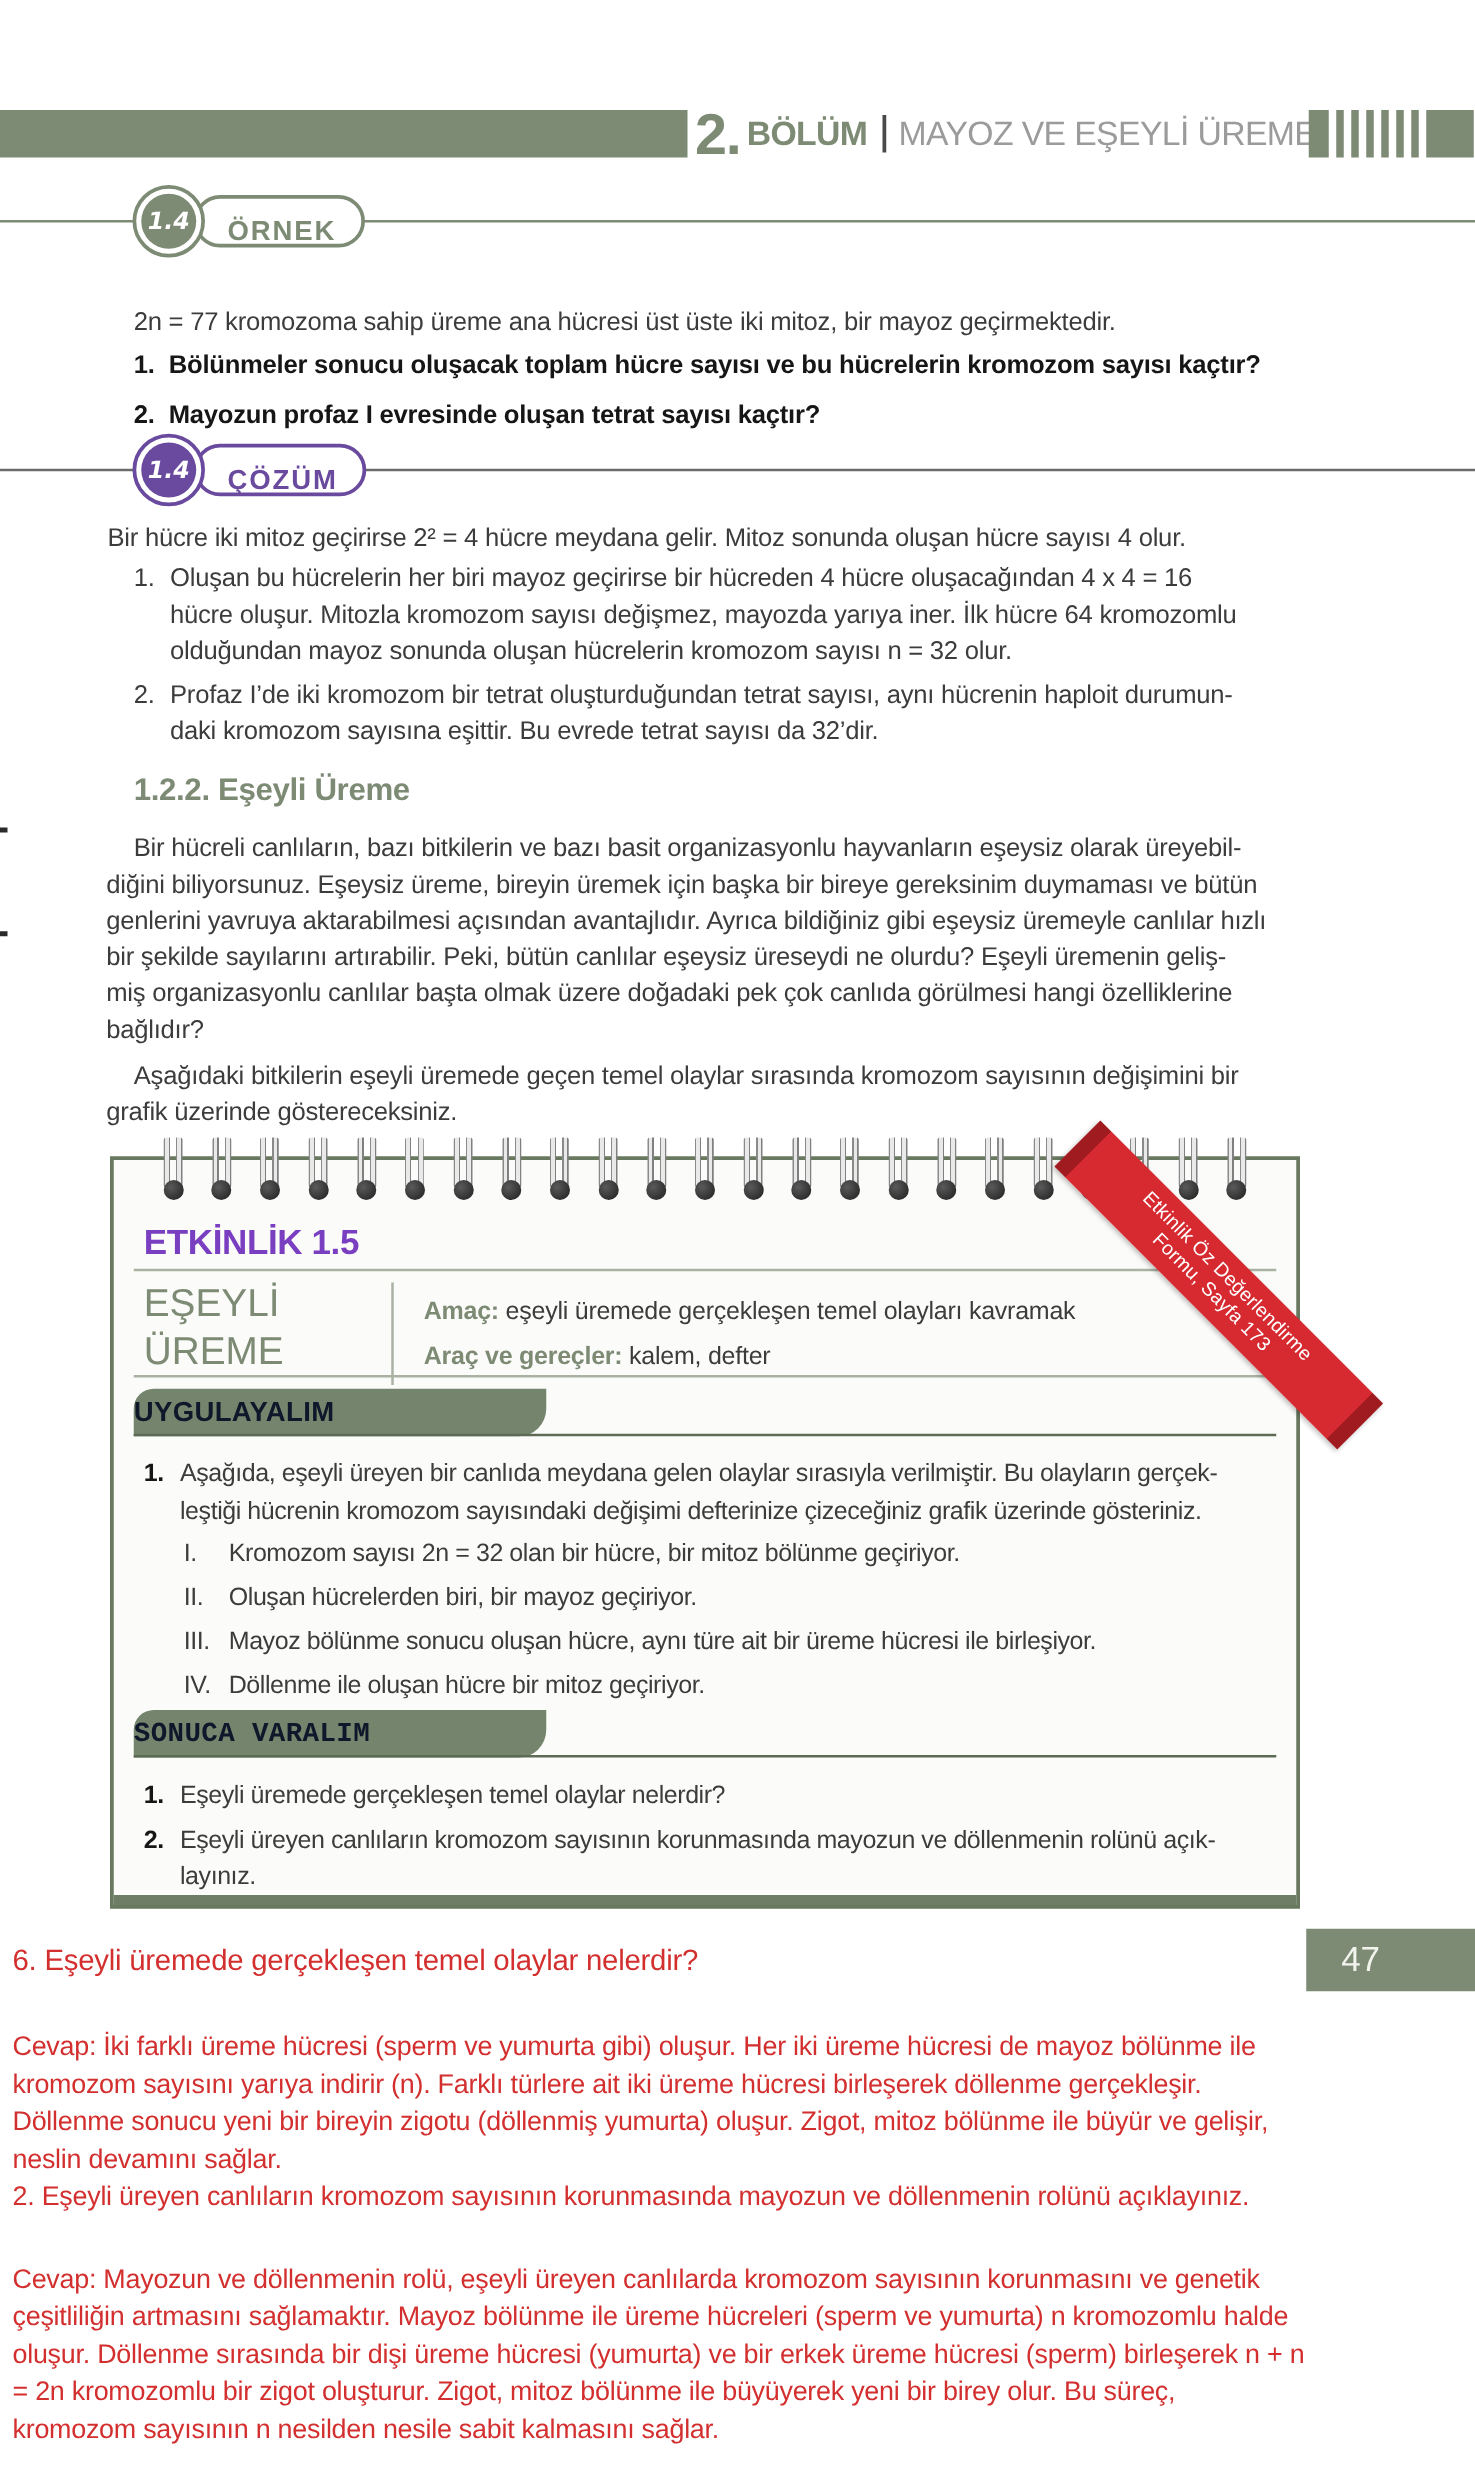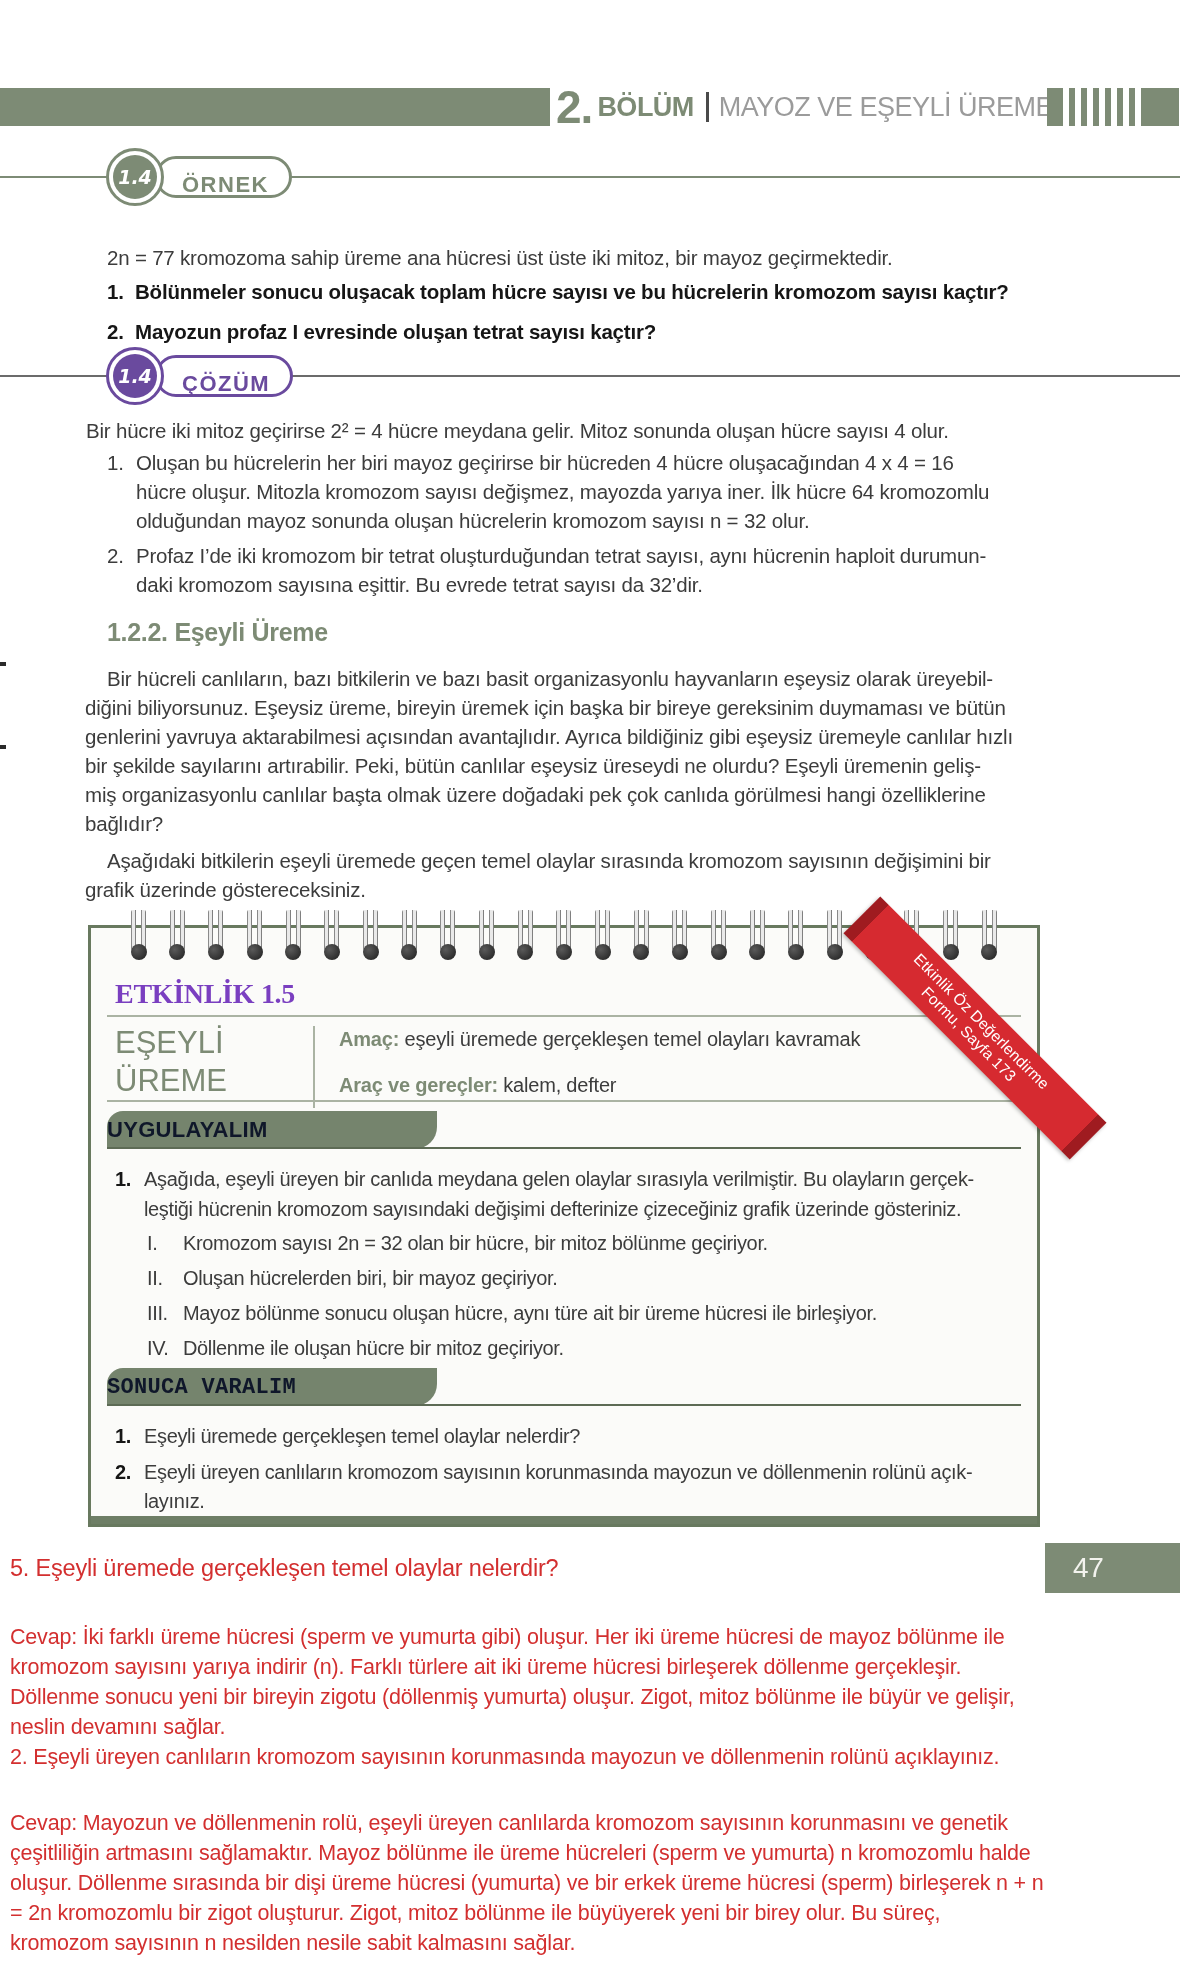--- a/index.html
+++ b/index.html
@@ -90,7 +90,7 @@
           box-shadow:0 2px 4px rgba(0,0,0,0.25);}
 
   .act-title{position:absolute;left:24px;top:50px;font-size:28px;font-weight:bold;
-             color:var(--purple-bright);letter-spacing:-0.3px;font-family:Liberation Serif, serif;}
+             color:var(--purple-bright);letter-spacing:-0.3px;}
   .card-hr{position:absolute;left:16px;right:16px;height:2px;background:#aab3a3;}
   #hr1{top:87px;} #hr2{top:172px;}
   .act-name{position:absolute;left:24px;top:96px;font-size:31px;color:var(--green);

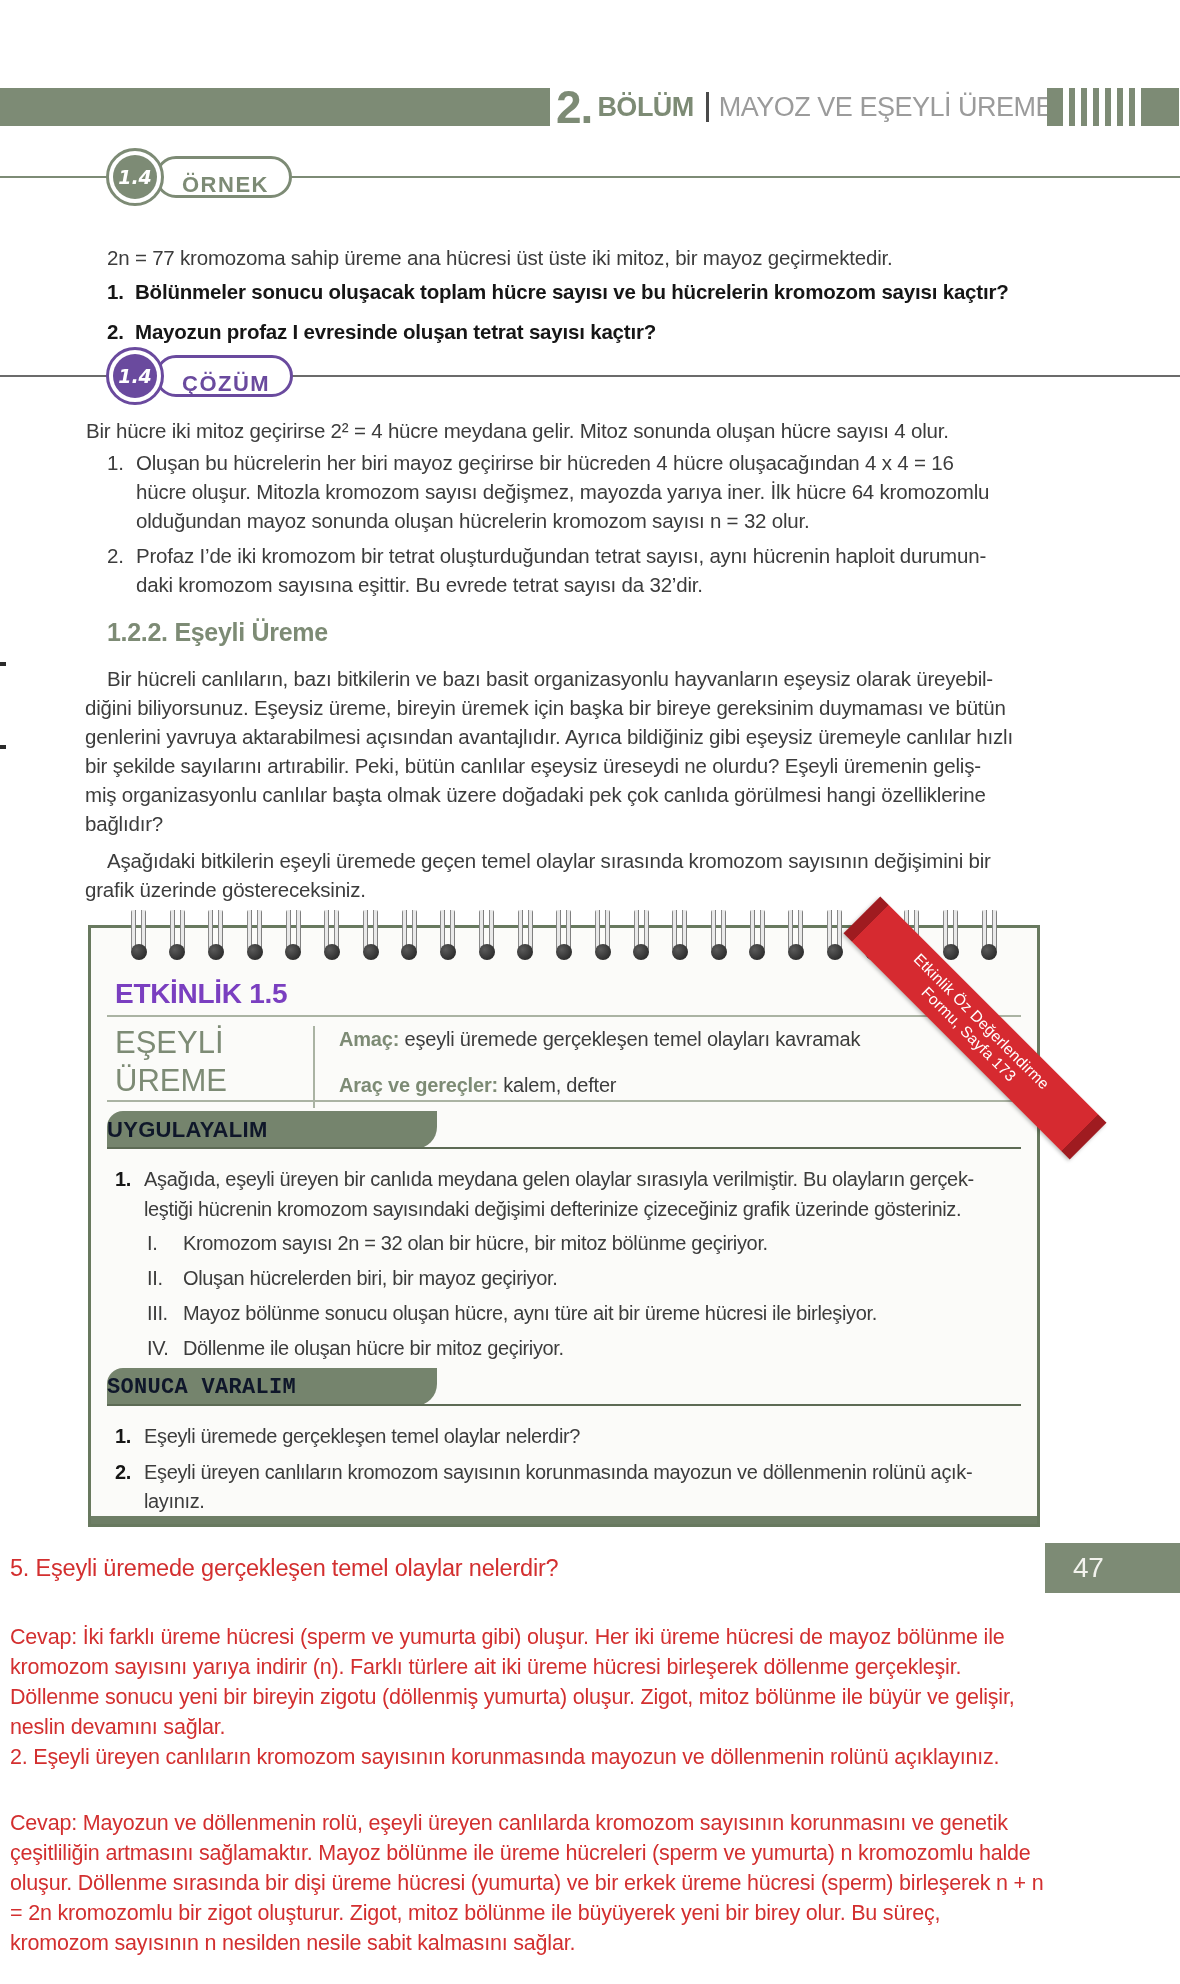--- a/index.html
+++ b/index.html
@@ -97,7 +97,7 @@
             line-height:38px;white-space:pre-line;letter-spacing:0;}
   .info-divider{position:absolute;left:222px;top:98px;height:82px;width:2px;background:#aab3a3;}
   .info-line{position:absolute;left:248px;font-size:20px;color:var(--text);}
-  #amac-line{top:100px;text-align:right;} #arac-line{top:146px;}
+  #amac-line{top:110px;text-align:right;} #arac-line{top:146px;}
   .info-label{font-weight:bold;color:var(--green);}
 
   .tab{position:absolute;left:16px;width:330px;height:38px;background:var(--green-tab);

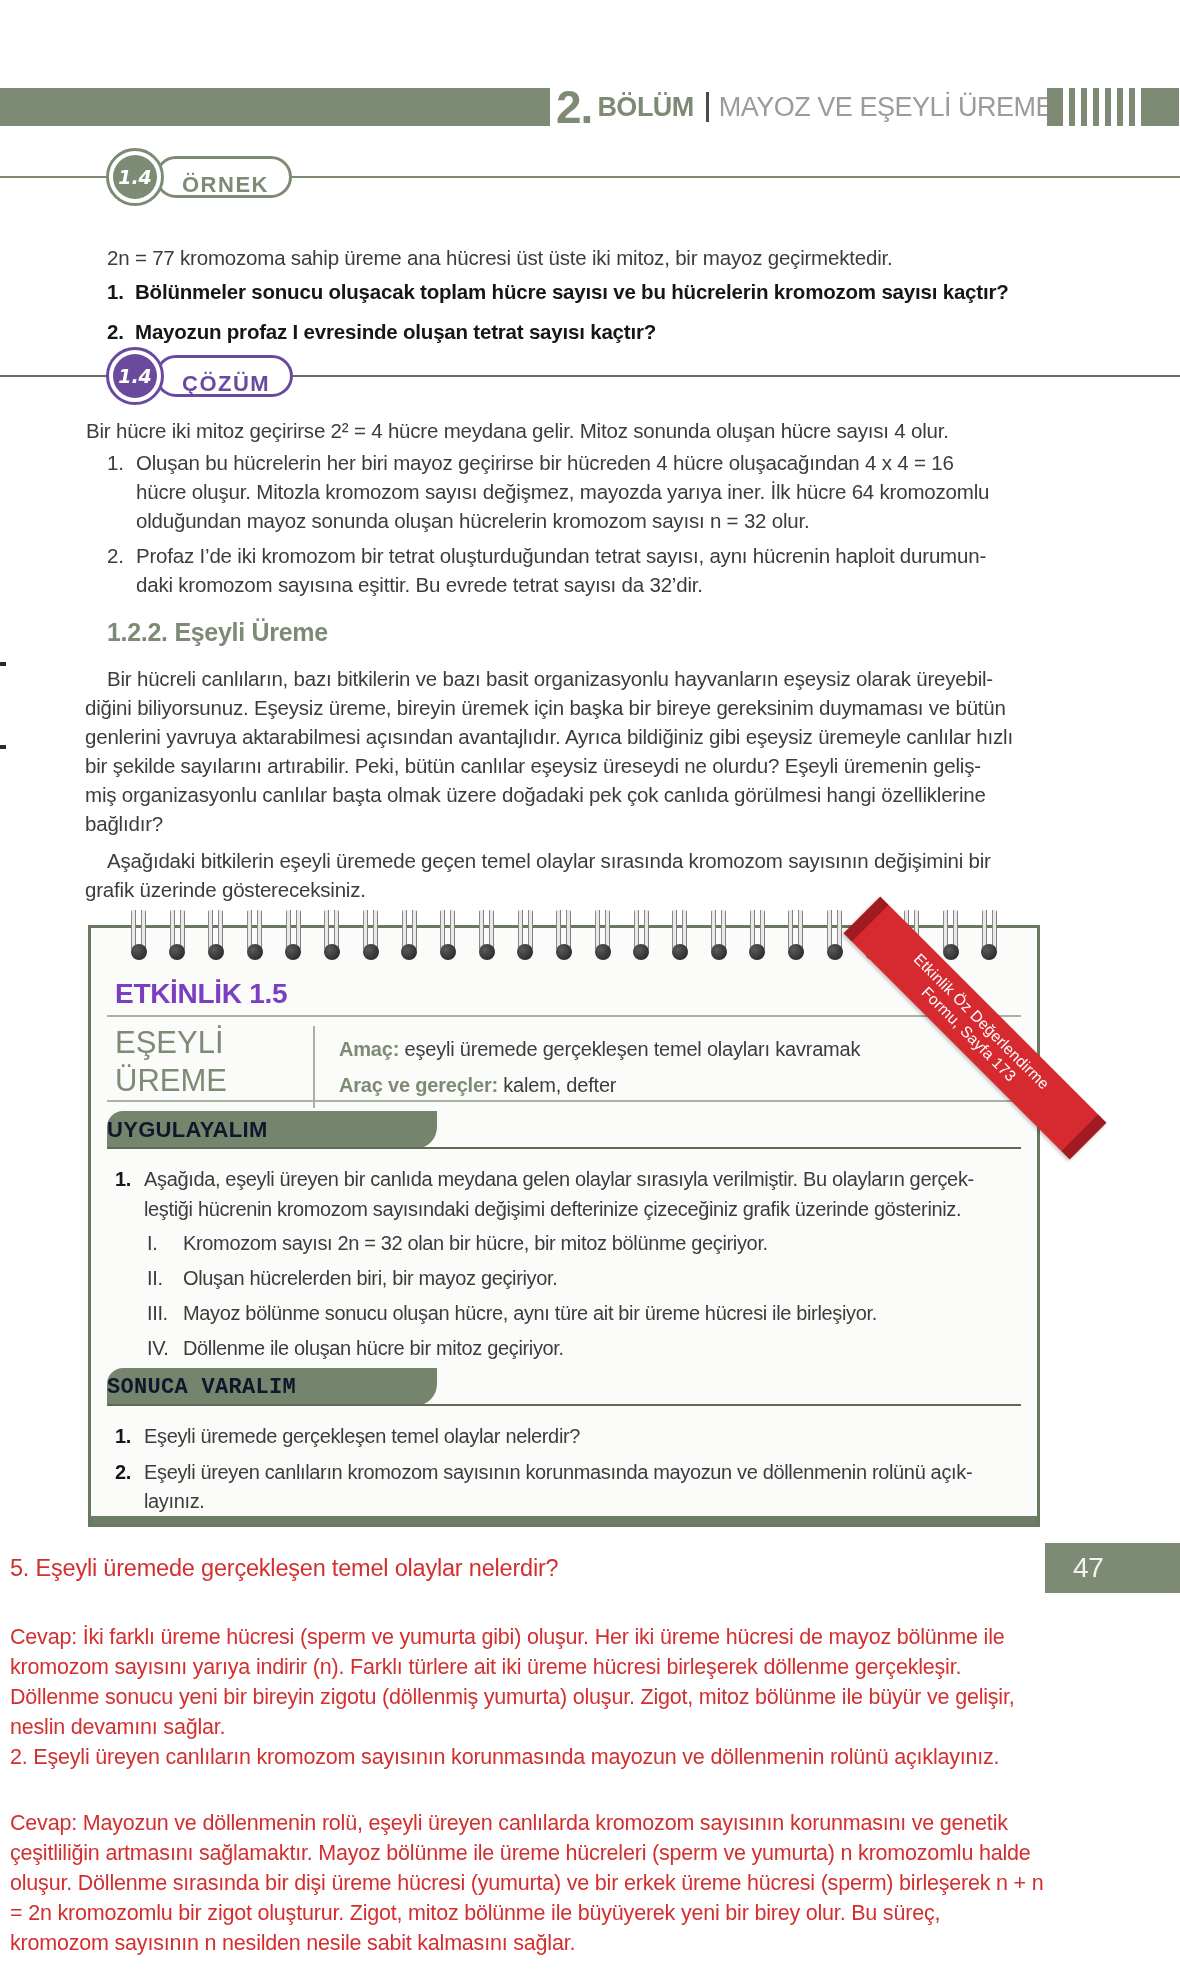--- a/index.html
+++ b/index.html
@@ -303,7 +303,7 @@
   <div class="page-num">47</div>
 
   <div class="answers">
-    <p class="ans-q1">5. Eşeyli üremede gerçekleşen temel olaylar nelerdir?</p>
+    <p class="ans-q1">6. Eşeyli üremede gerçekleşen temel olaylar nelerdir?</p>
     <p class="ans-block">Cevap: İki farklı üreme hücresi (sperm ve yumurta gibi) oluşur. Her iki üreme hücresi de mayoz bölünme ile
 kromozom sayısını yarıya indirir (n). Farklı türlere ait iki üreme hücresi birleşerek döllenme gerçekleşir.
 Döllenme sonucu yeni bir bireyin zigotu (döllenmiş yumurta) oluşur. Zigot, mitoz bölünme ile büyür ve gelişir,

